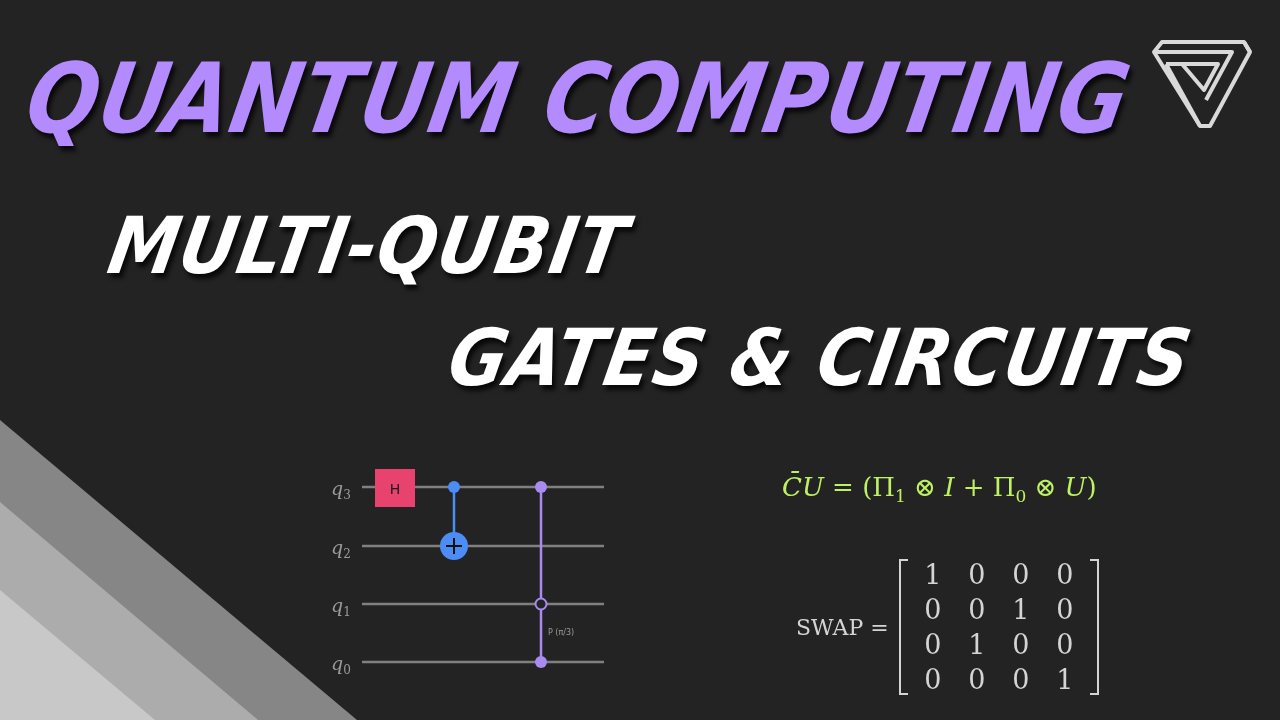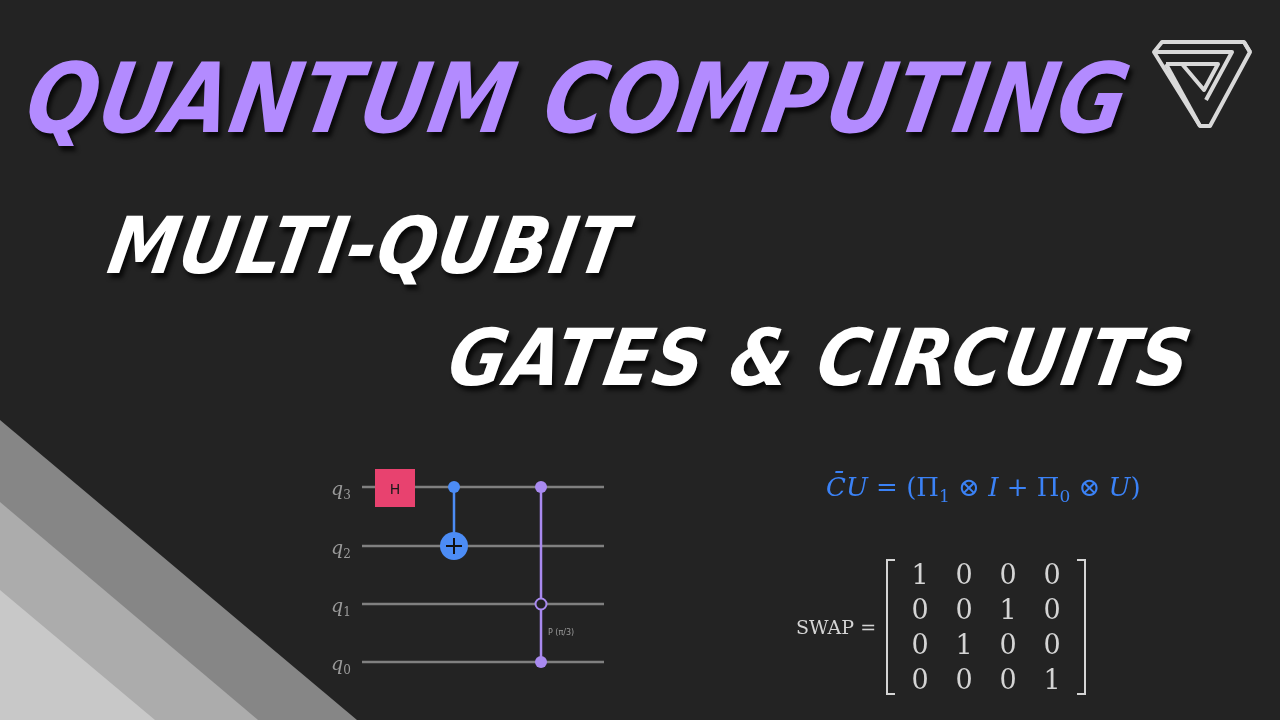--- a/index.html
+++ b/index.html
@@ -11,7 +11,7 @@
   .t3 { left:458px; top:312px; font-size:70px; color:#ffffff; text-shadow:4px 5px 4px rgba(0,0,0,0.75); transform:skewX(-10deg) scaleY(1.12); transform-origin:left top; }
   .logo { position:absolute; left:1148px; top:34px; width:110px; height:100px; }
   .circuit { position:absolute; left:300px; top:460px; width:320px; height:230px; }
-  .formula { position:absolute; left:782px; top:472px; font-family:"DejaVu Serif", serif; font-size:26px; color:#3b82f6; white-space:nowrap;margin-left:44px; }
+  .formula { position:absolute; left:782px; top:472px; font-family:"DejaVu Serif", serif; font-size:26px; color:#bef264; white-space:nowrap; }
   .formula .it { font-style:italic; }
   .formula sub { font-size:17px; }
   .swap { position:absolute; left:796px; top:557px; display:flex; align-items:center; font-family:"DejaVu Serif", serif; color:#d4d4d4; }

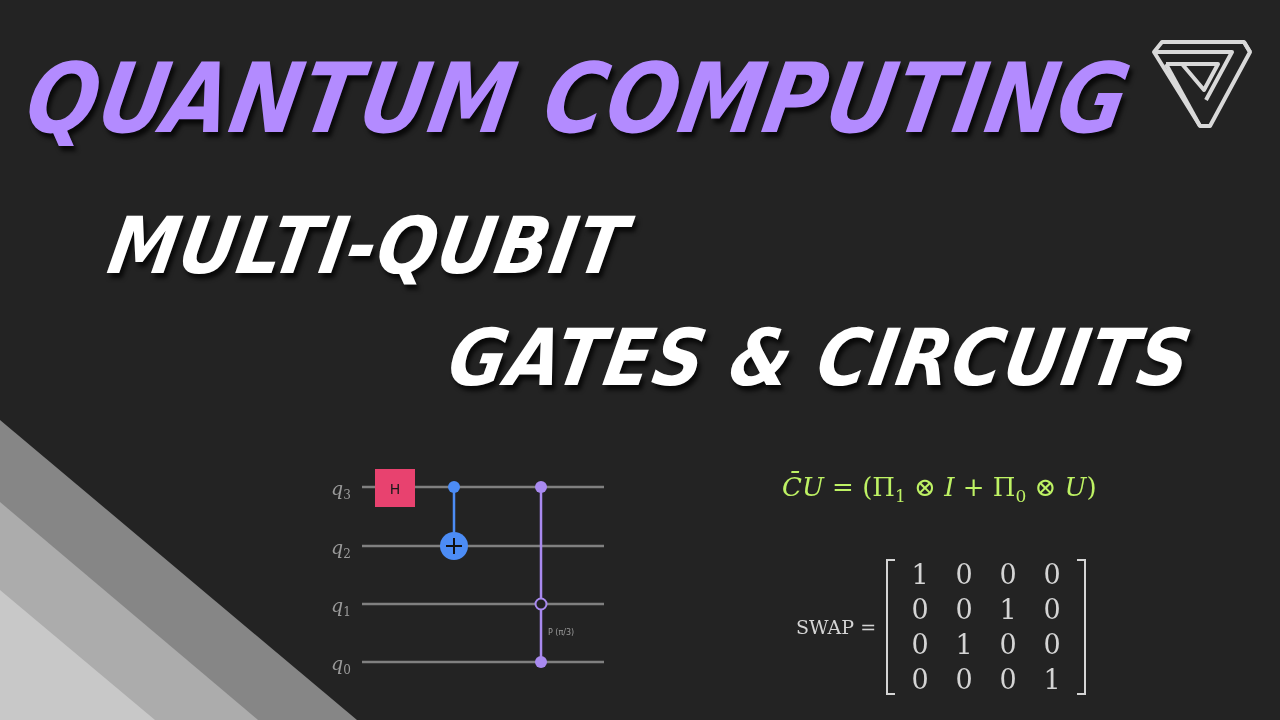--- a/index.html
+++ b/index.html
@@ -15,7 +15,7 @@
   .formula .it { font-style:italic; }
   .formula sub { font-size:17px; }
   .swap { position:absolute; left:796px; top:557px; display:flex; align-items:center; font-family:"DejaVu Serif", serif; color:#d4d4d4; }
-  .swap-label { font-size:19px; margin-right:10px; }
+  .swap-label { font-size:22px; margin-right:10px; }
   .matrix { position:relative; padding:0 12px; }
   .matrix::before, .matrix::after { content:""; position:absolute; top:2px; bottom:2px; width:7px; border:2px solid #d4d4d4; }
   .matrix::before { left:0; border-right:none; }

